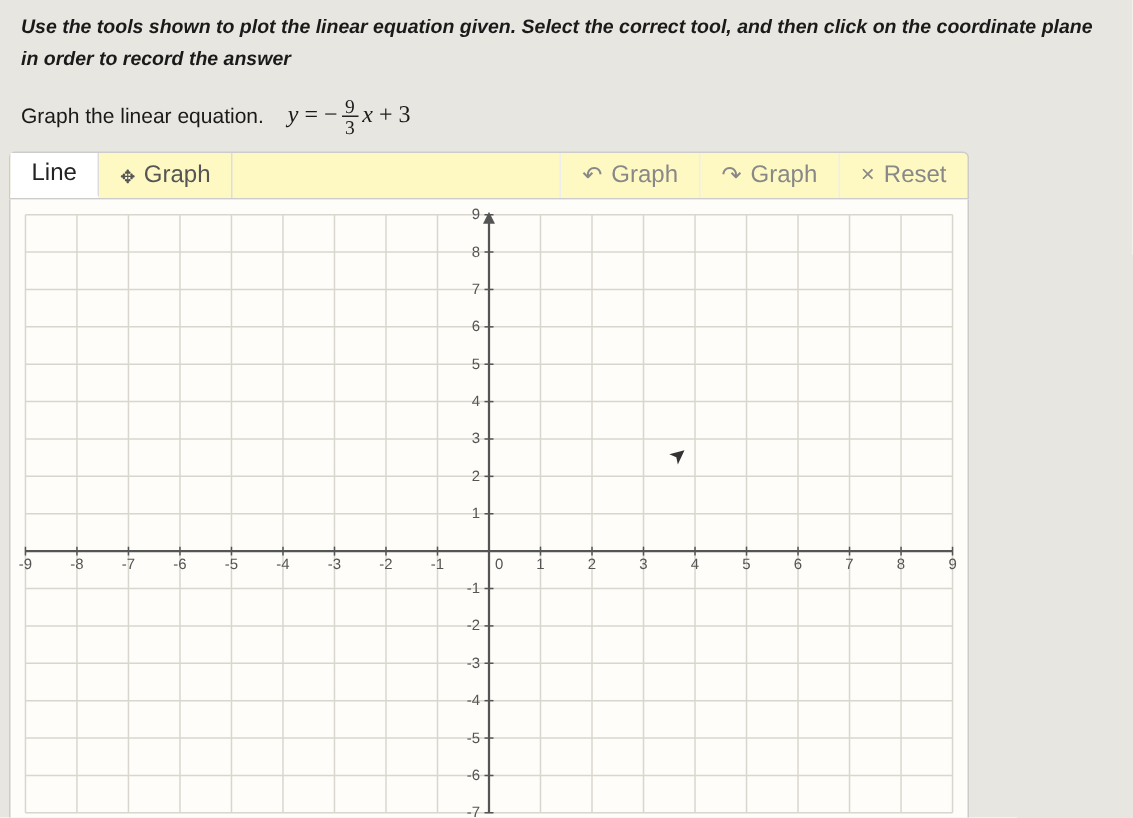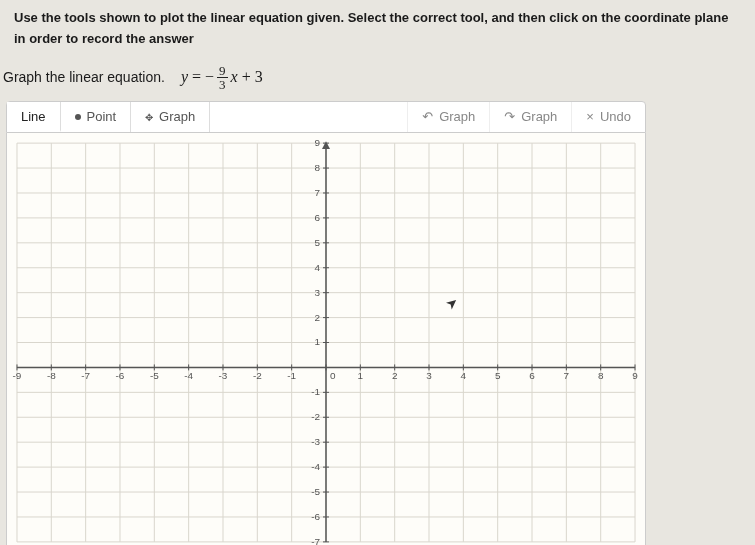--- a/index.html
+++ b/index.html
@@ -17,7 +17,7 @@
       font-weight: bold;
       line-height: 1.6;
     }
-    .instructions p { margin-bottom: 4px; }
+    .instructions p { margin-bottom: 4px; font-style: italic; }
     .equation-row {
       padding: 6px 14px 10px 3px;
       font-size: 14px;

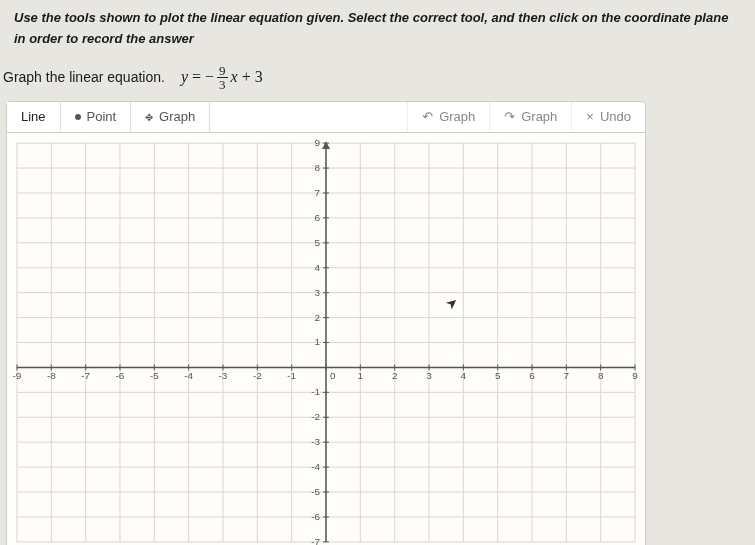--- a/index.html
+++ b/index.html
@@ -19,7 +19,7 @@
     }
     .instructions p { margin-bottom: 4px; font-style: italic; }
     .equation-row {
-      padding: 6px 14px 10px 3px;
+      padding: 6px 14px 10px 14px;
       font-size: 14px;
       display: flex;
       align-items: center;

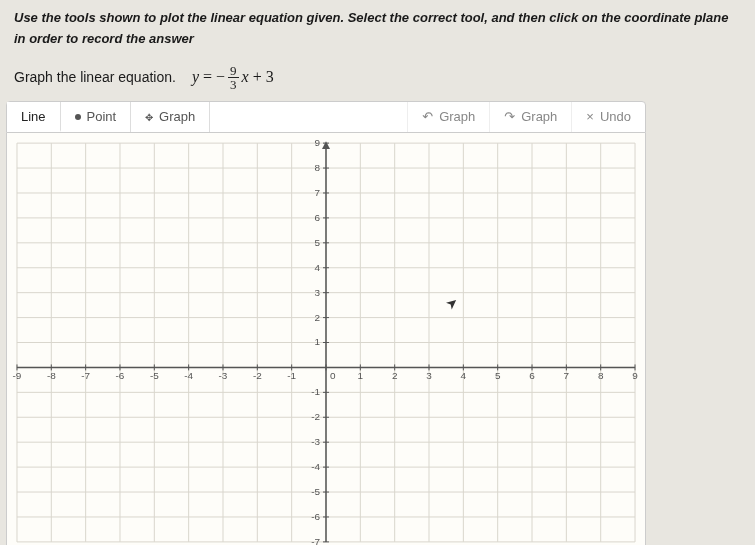--- a/index.html
+++ b/index.html
@@ -47,11 +47,11 @@
       display: flex;
       align-items: center;
       height: 32px;
-      background: #ffffff;
+      background: #fef9c3;
       border: 1px solid #ccc;
       border-radius: 4px 4px 0 0;
       margin: 0 6px;
-      font-size: 13px;
+      font-size: 16px;
       width: 640px;
     }
     .tool {

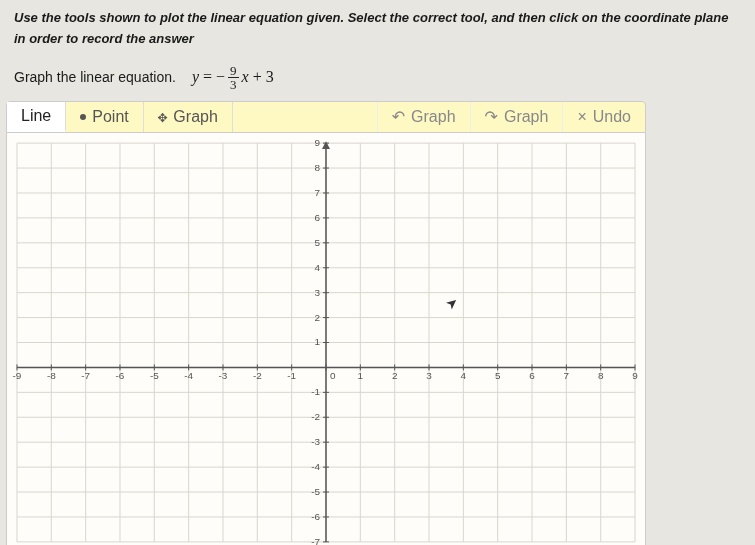--- a/index.html
+++ b/index.html
@@ -123,10 +123,6 @@
 <div class="toolbar">
   <div class="tool active">
     <span>Line</span>
-  </div>
-  <div class="tool">
-    <span class="point-dot"></span>
-    <span>Point</span>
   </div>
   <div class="tool">
     <span class="move-icon">✥</span>

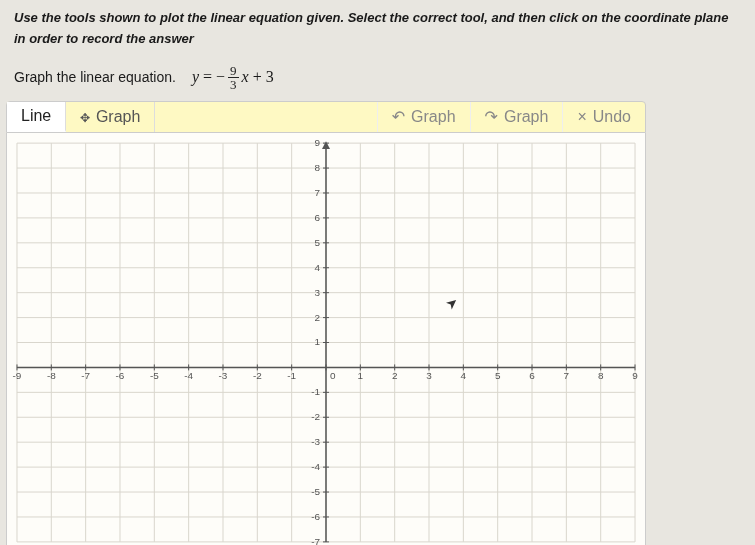--- a/index.html
+++ b/index.html
@@ -139,7 +139,7 @@
     </div>
     <div class="tool">
       <span>×</span>
-      <span>Undo</span>
+      <span>Reset</span>
     </div>
   </div>
 </div>

